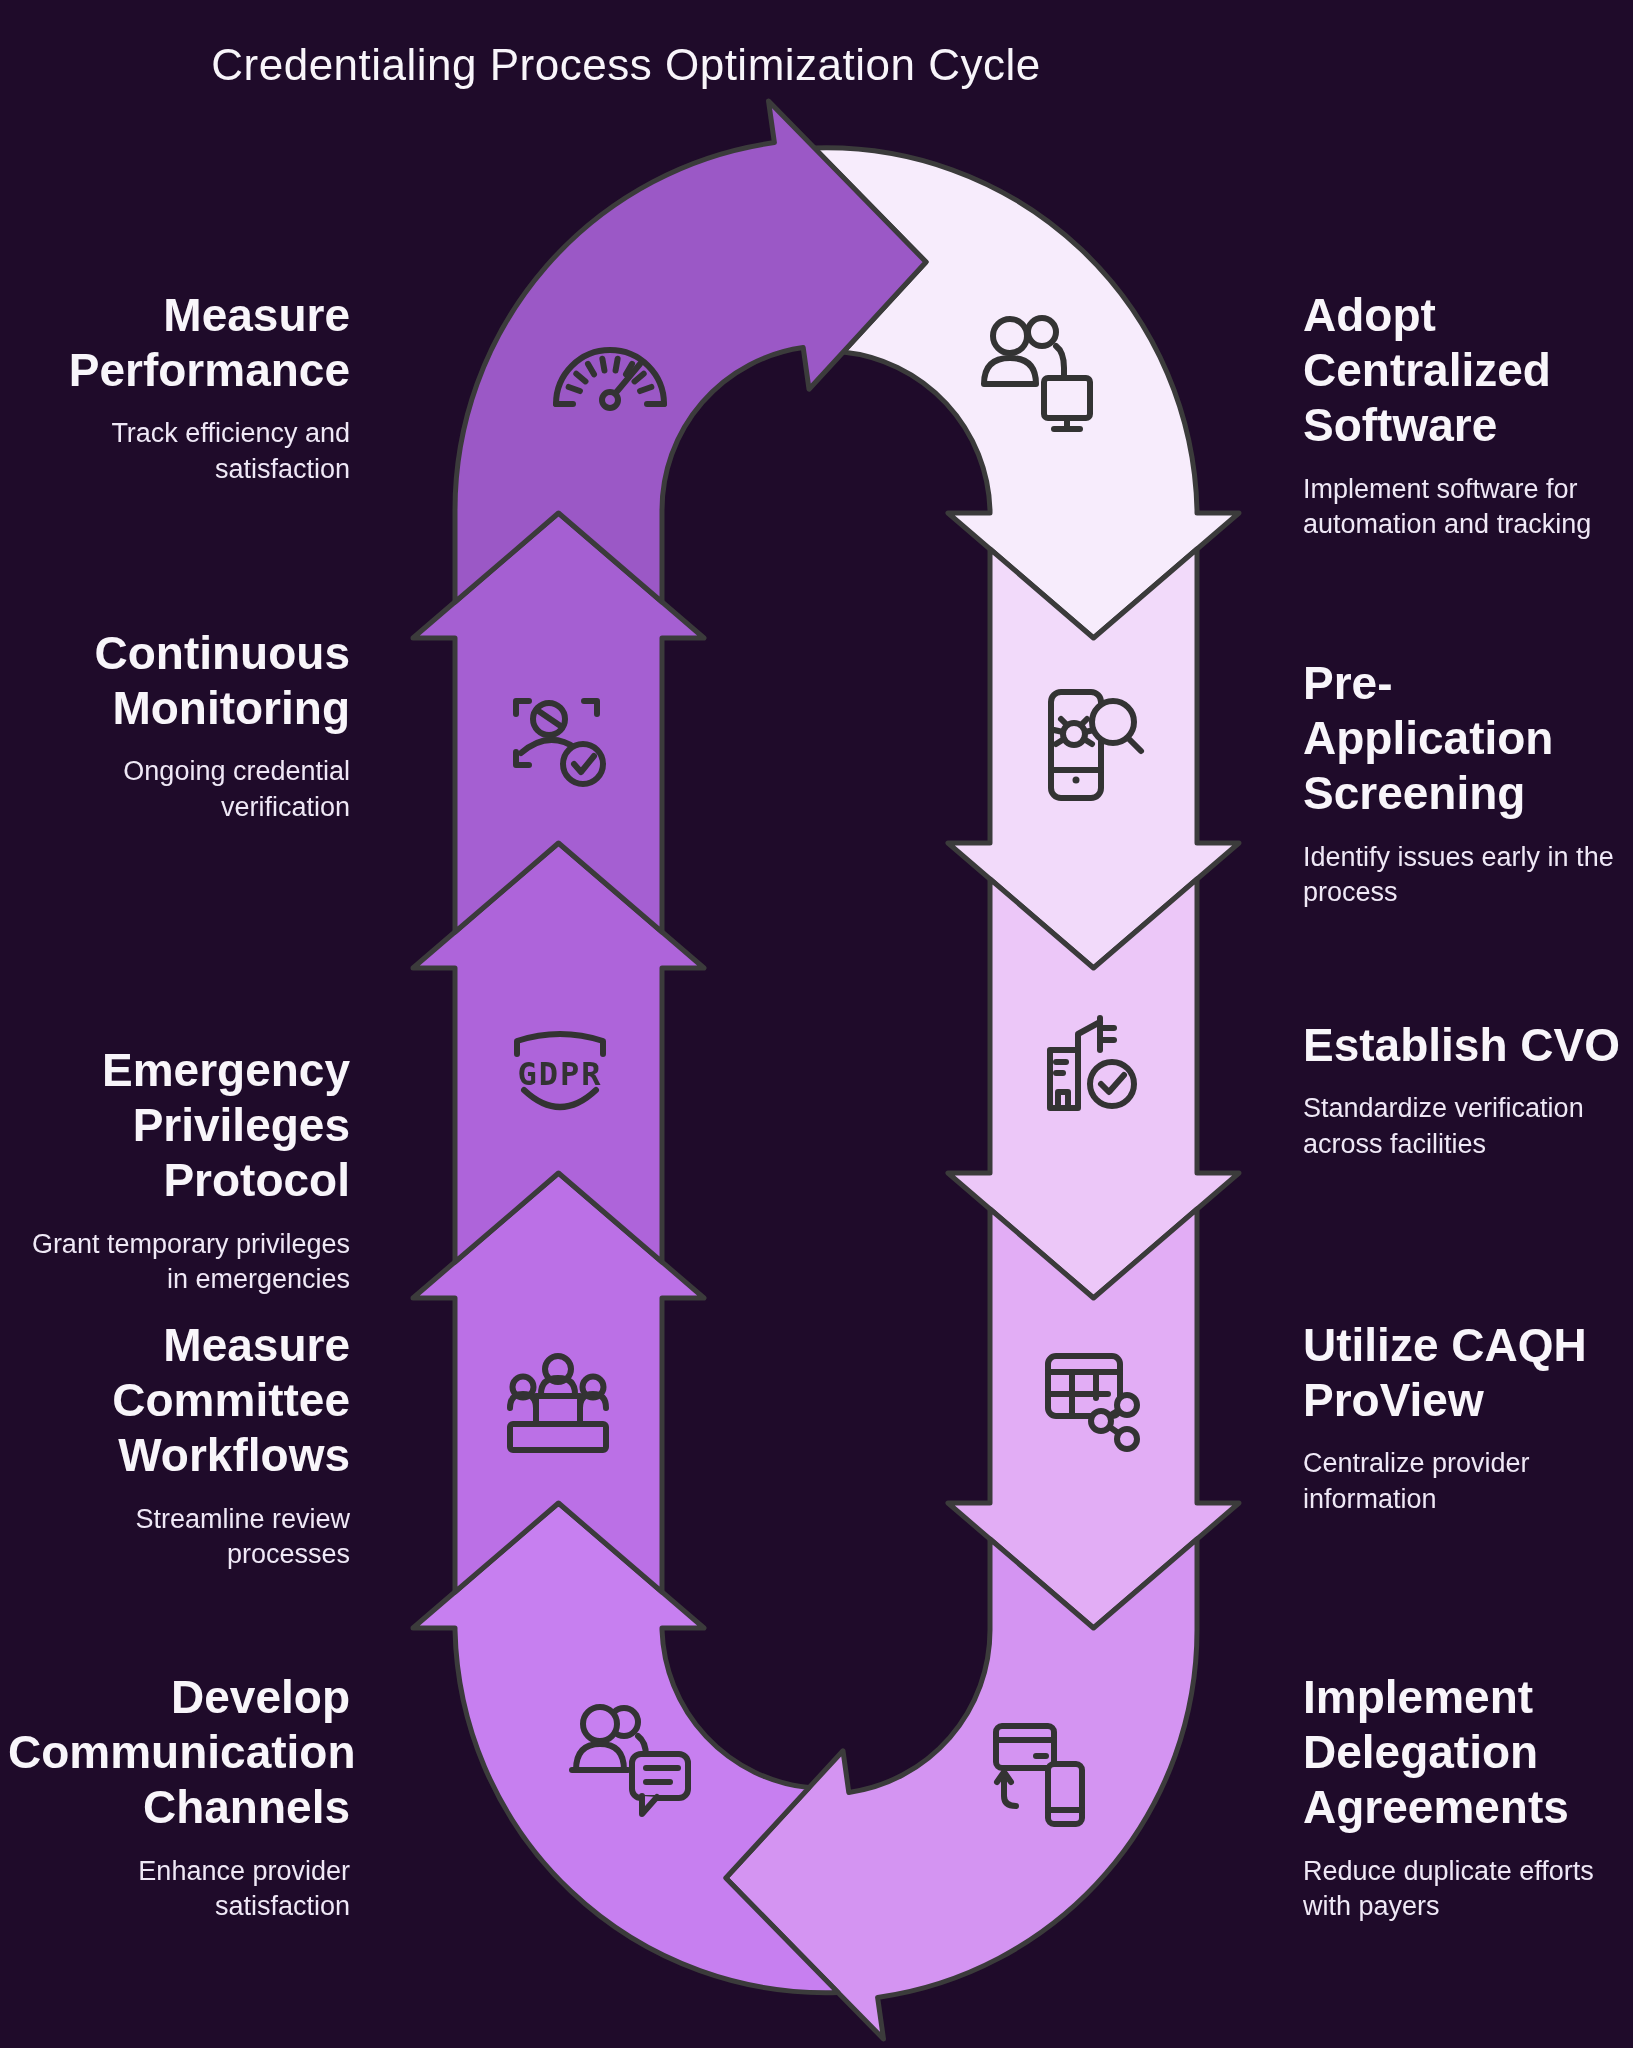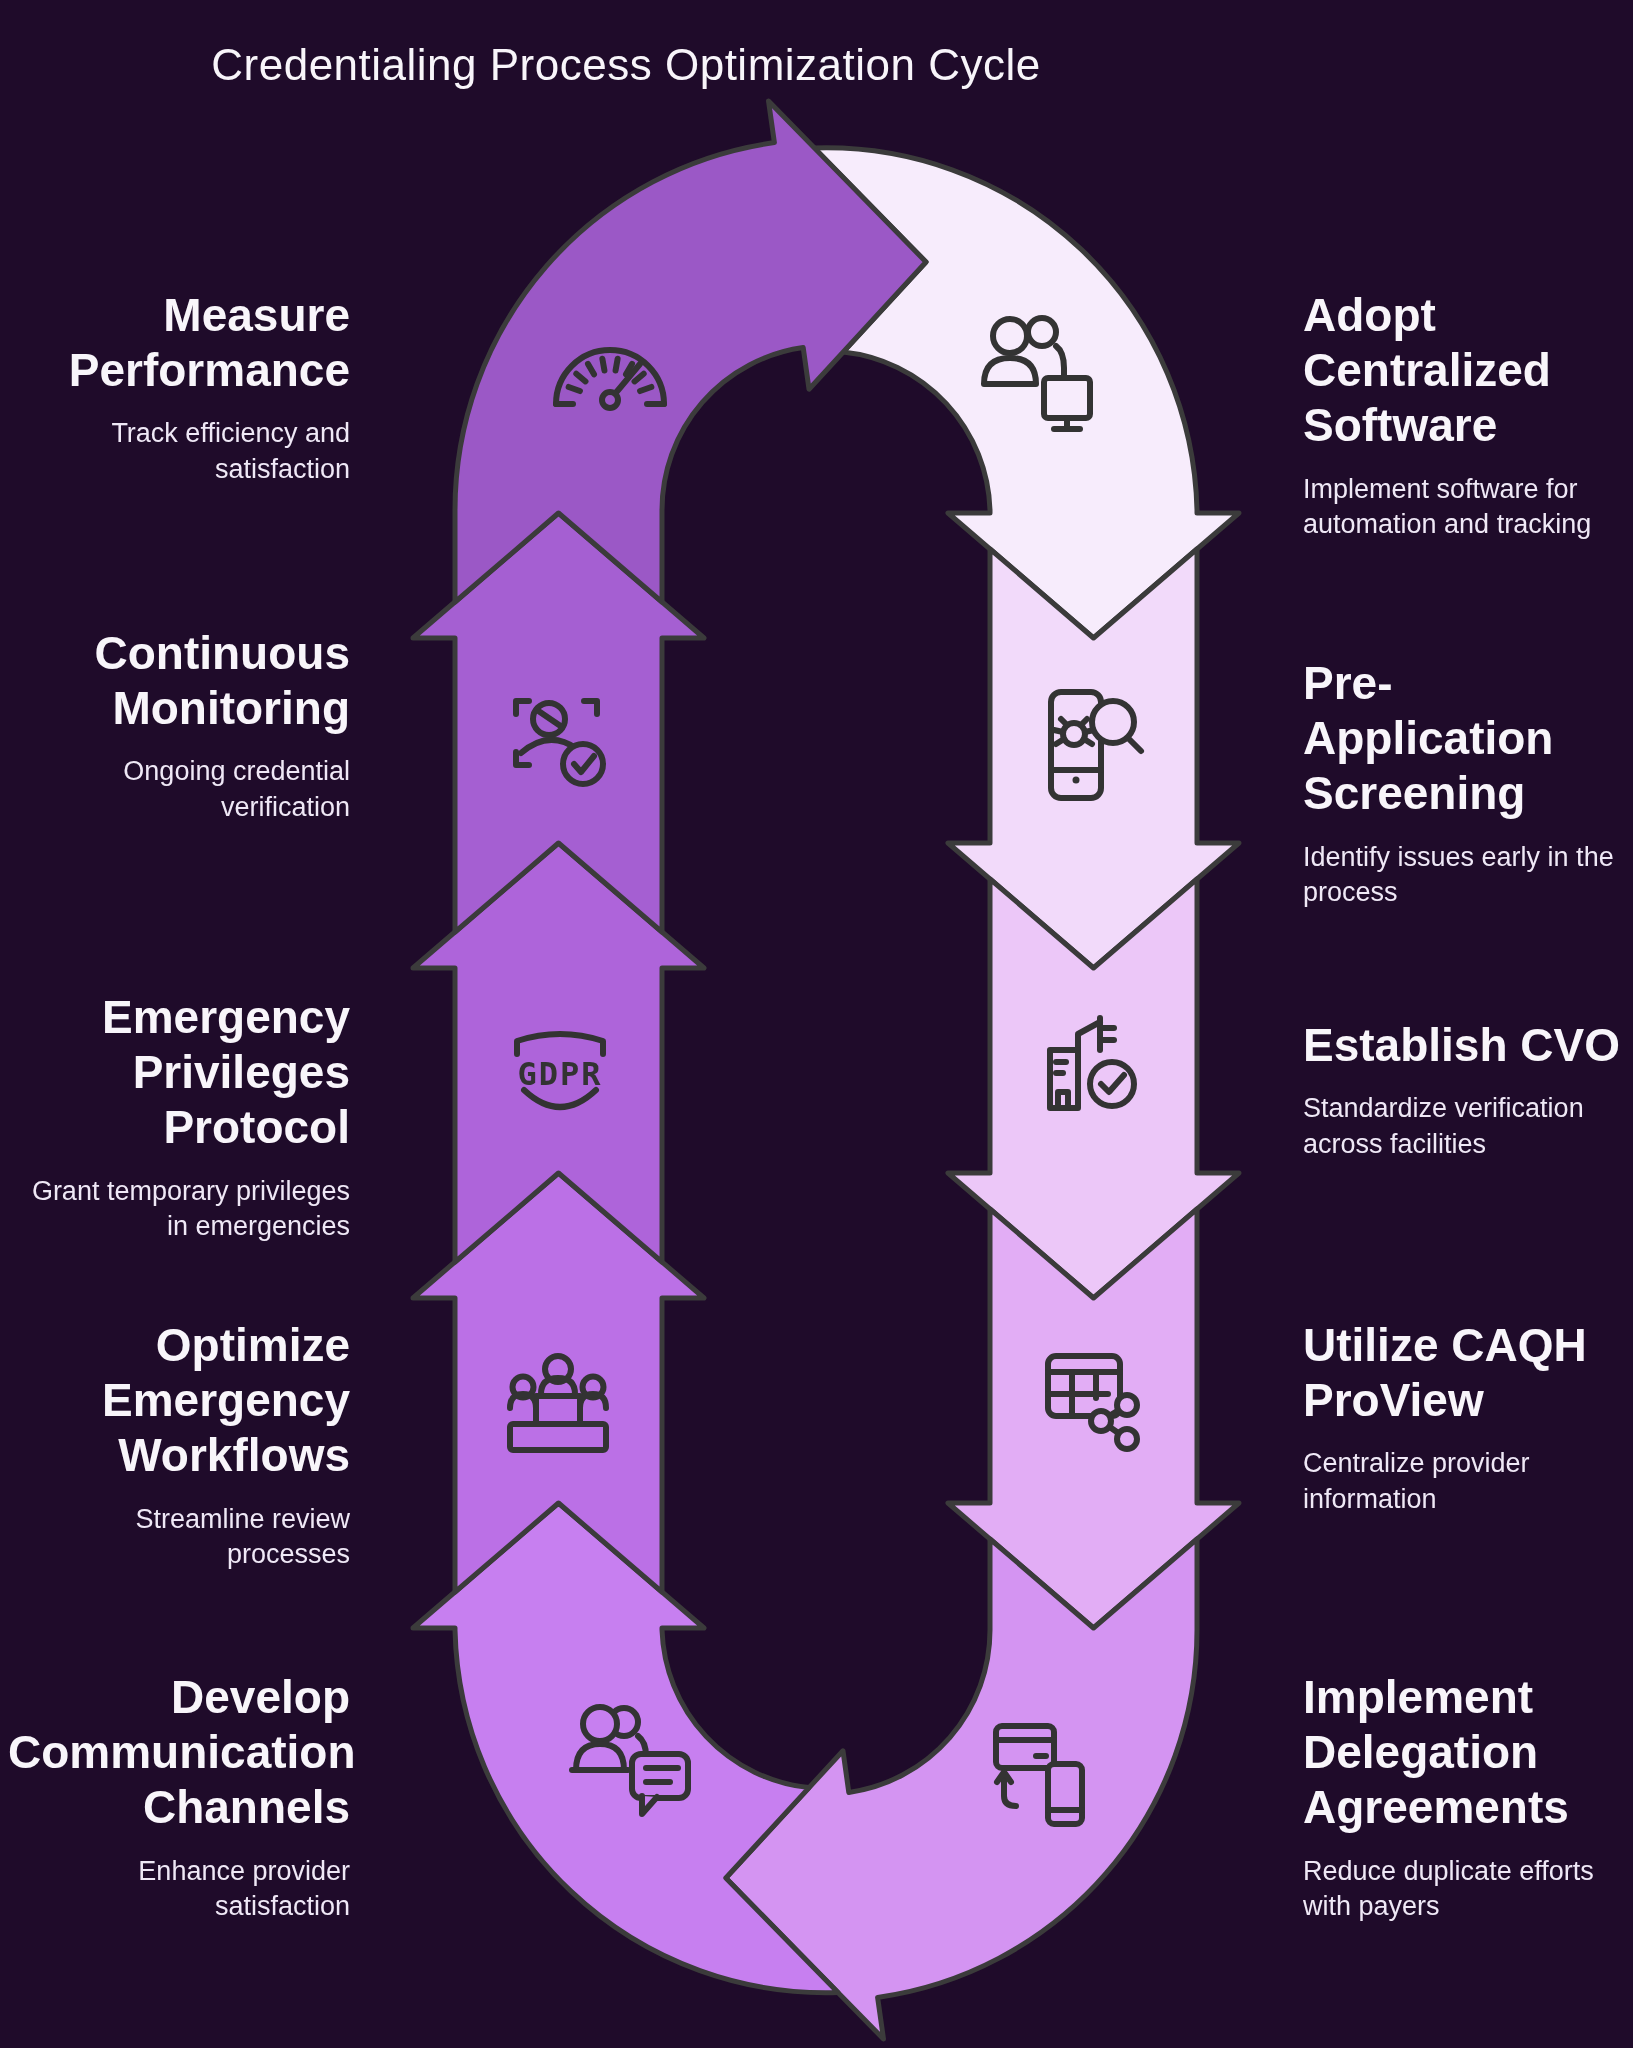--- a/index.html
+++ b/index.html
@@ -220,7 +220,7 @@
     <p>Streamline review
 processes</p>
   </div>
-  <div class="step-text side-left" style="top:990px">
+  <div class="step-text side-left" style="top:1043px">
     <h2>Emergency
 Privileges Protocol</h2>
     <p>Grant temporary privileges

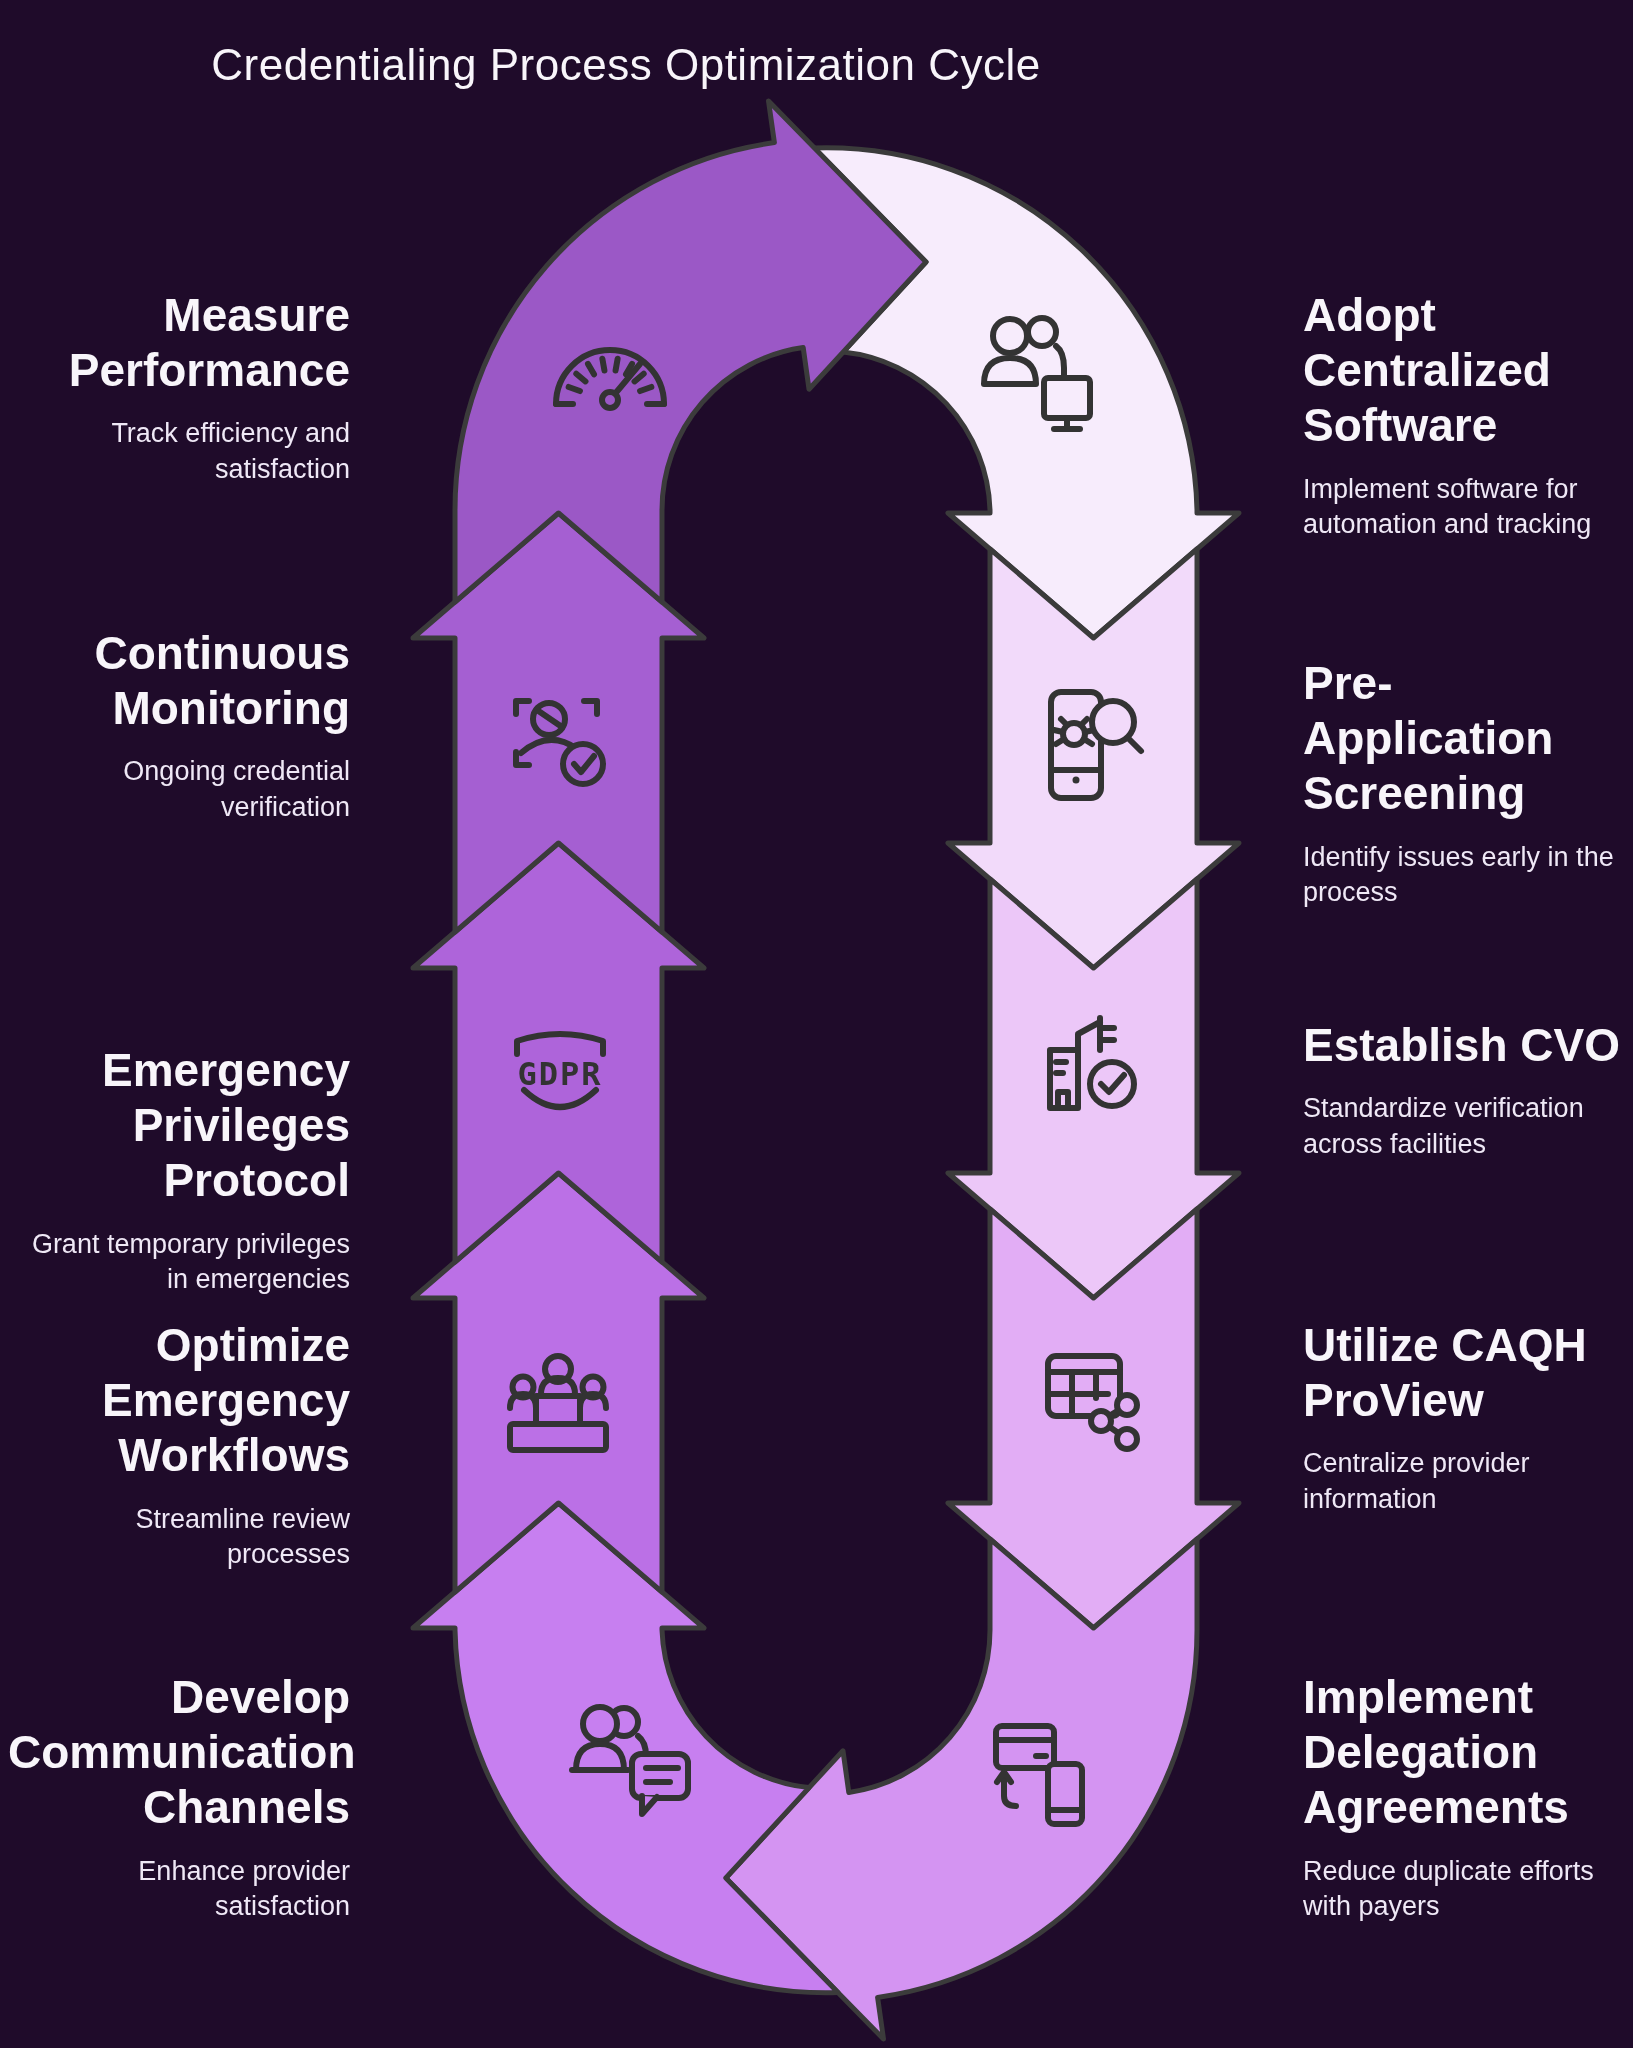--- a/index.html
+++ b/index.html
@@ -215,7 +215,7 @@
 satisfaction</p>
   </div>
   <div class="step-text side-left" style="top:1318px">
-    <h2>Optimize Emergency
+    <h2>Measure Committee
 Workflows</h2>
     <p>Streamline review
 processes</p>

